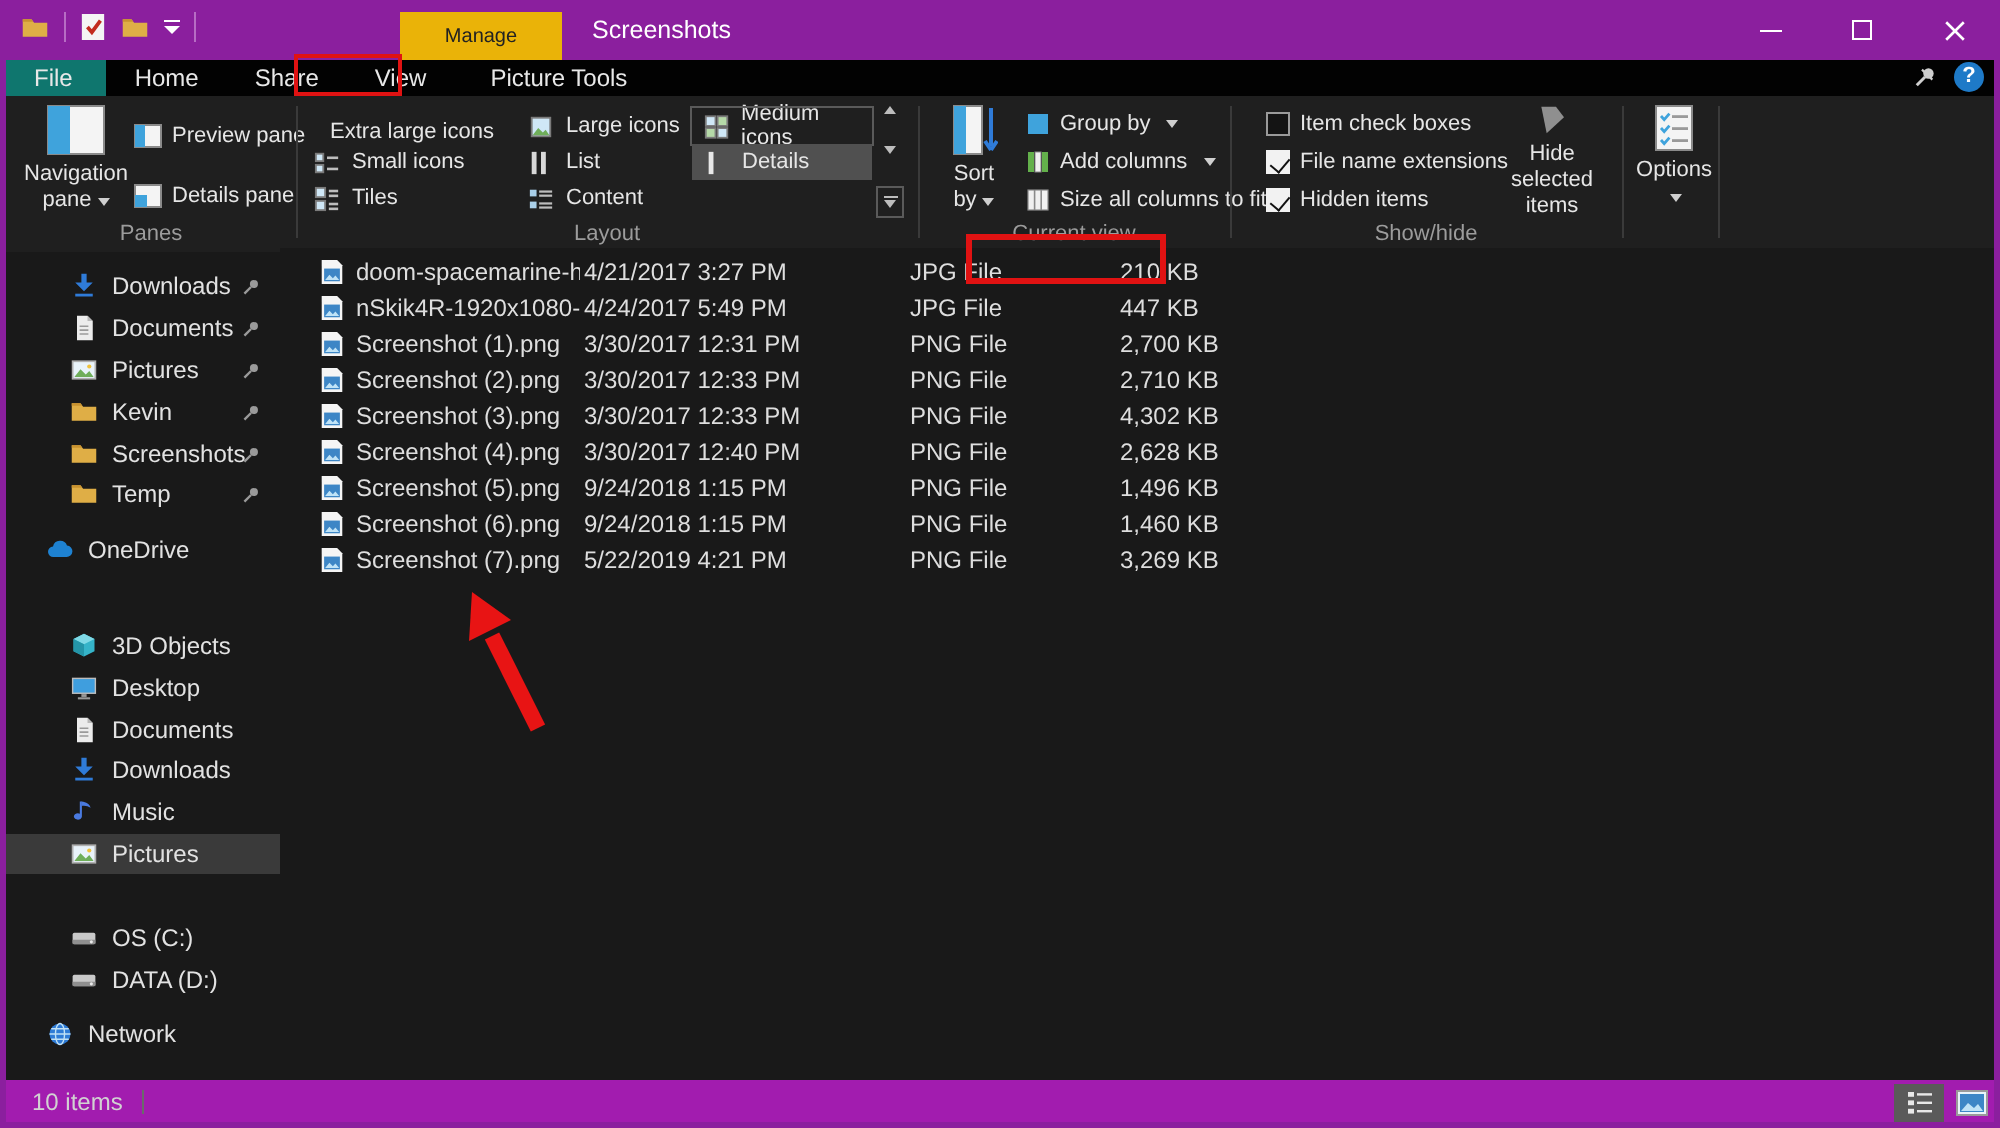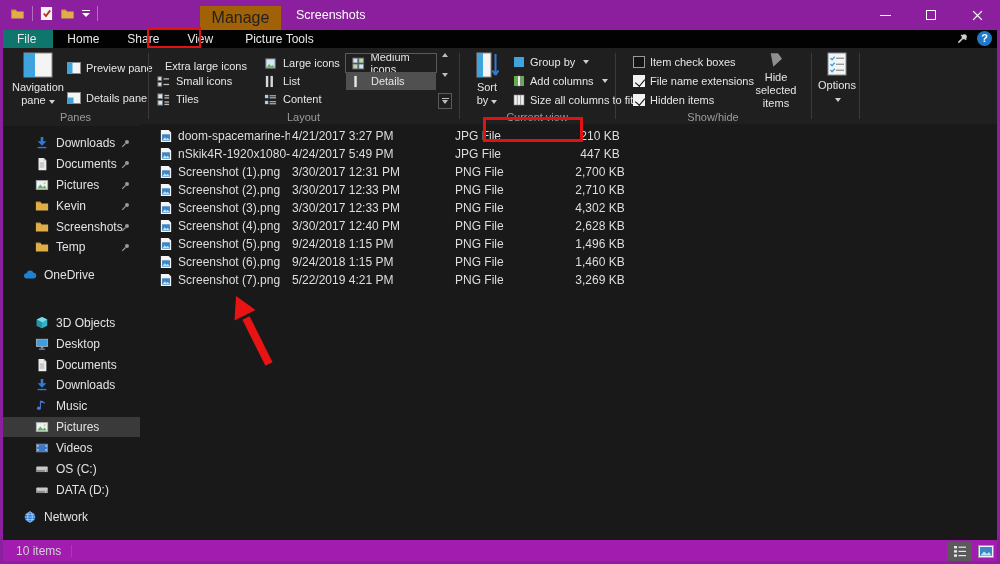--- a/index.html
+++ b/index.html
@@ -11,8 +11,8 @@
   #titlebar { position:absolute; left:0; top:0; width:1000px; height:30px; background:#8b1f9e; }
   #qat { position:absolute; left:10px; top:6px; display:flex; align-items:center; gap:7px; }
   .qsep { width:1px; height:15px; background:#b76cc4; }
-  #manage-tab { position:absolute; left:200px; top:6px; width:81px; height:24px; background:#a16207;
-    color:#222; font-size:16px; display:flex; align-items:center; justify-content:center; }
+  #manage-tab { position:absolute; left:200px; top:6px; width:81px; height:24px; background:#eab308;
+    color:#222; font-size:10px; display:flex; align-items:center; justify-content:center; }
   #win-title { position:absolute; left:296px; top:0; height:30px; line-height:30px; color:#fff; font-size:12.5px; }
   #win-controls { position:absolute; right:0; top:0; height:30px; display:flex; }
   .wbtn { width:46px; height:30px; display:flex; align-items:center; justify-content:center; }

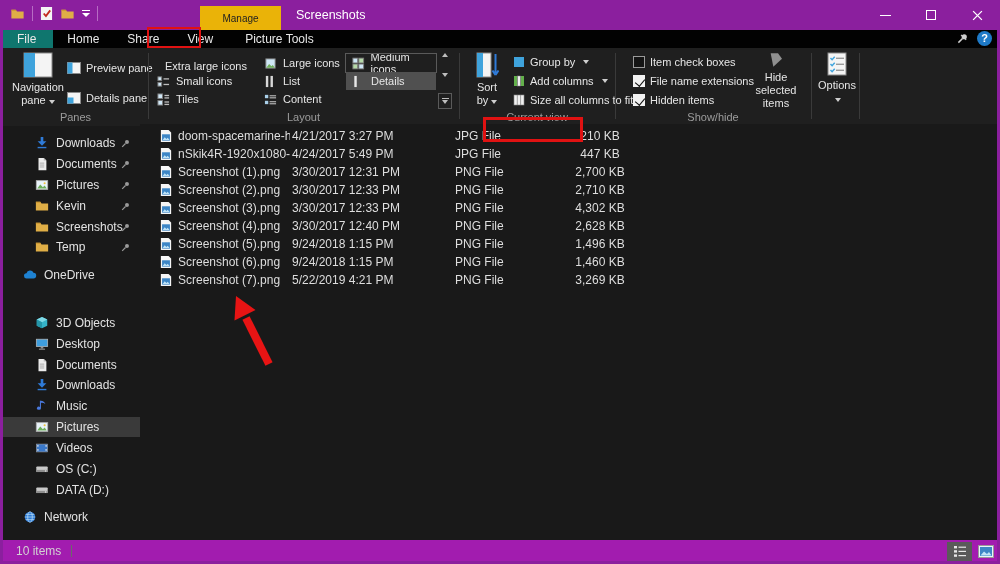--- a/index.html
+++ b/index.html
@@ -79,7 +79,7 @@
   .fname { position:absolute; left:38px; top:2px; width:112px; white-space:nowrap; overflow:hidden; }
   .fdate { position:absolute; left:152px; top:2px; }
   .ftype { position:absolute; left:315px; top:2px; }
-  .fsize { position:absolute; left:420px; top:2px; width:80px; text-align:center; }
+  .fsize { position:absolute; left:420px; top:2px; width:80px; text-align:left; }
 
   
   #statusbar { position:absolute; left:3px; top:540px; width:994px; height:22px; background:#a21caf; }

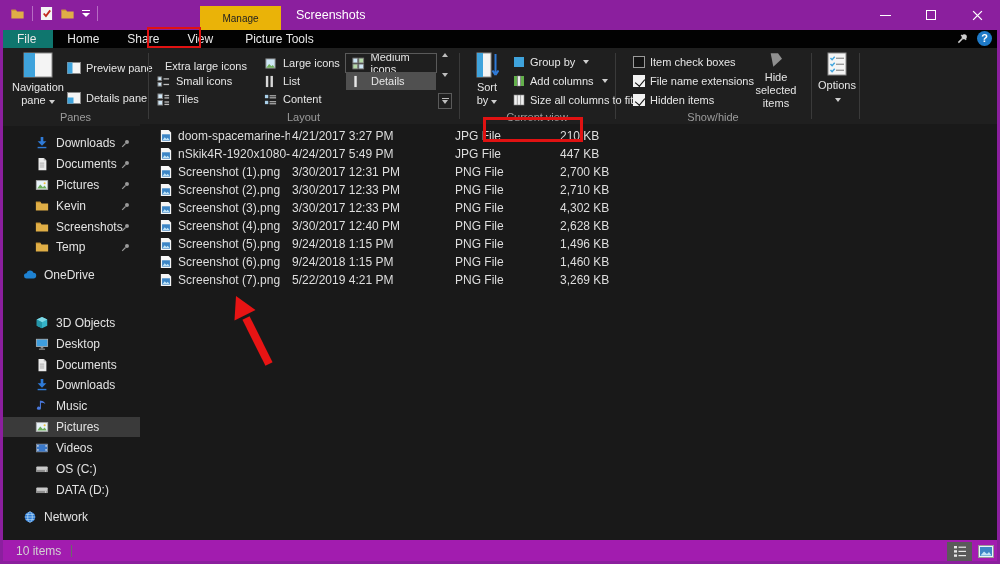--- a/index.html
+++ b/index.html
@@ -445,16 +445,6 @@
         </svg>
         <span>Pictures</span>
       </div>
-    <div class="side-item lvl2" style="top:312px">
-        <svg class="si" viewBox="0 0 16 16">
-          <rect x="1.5" y="3.5" width="13" height="9" fill="#3a78c9" stroke="#9a9a9a" stroke-width=".7"></rect>
-          <rect x="2.5" y="4.8" width="1.6" height="1.6" fill="#e8e8e8"></rect>
-          <rect x="2.5" y="9.4" width="1.6" height="1.6" fill="#e8e8e8"></rect>
-          <rect x="11.9" y="4.8" width="1.6" height="1.6" fill="#e8e8e8"></rect>
-          <rect x="11.9" y="9.4" width="1.6" height="1.6" fill="#e8e8e8"></rect>
-        </svg>
-        <span>Videos</span>
-      </div>
     <div class="side-item lvl2" style="top:333px">
         <svg class="si" viewBox="0 0 16 16">
           <rect x="1.5" y="5" width="13" height="6.5" rx="1" fill="#c9c9c9"></rect>

